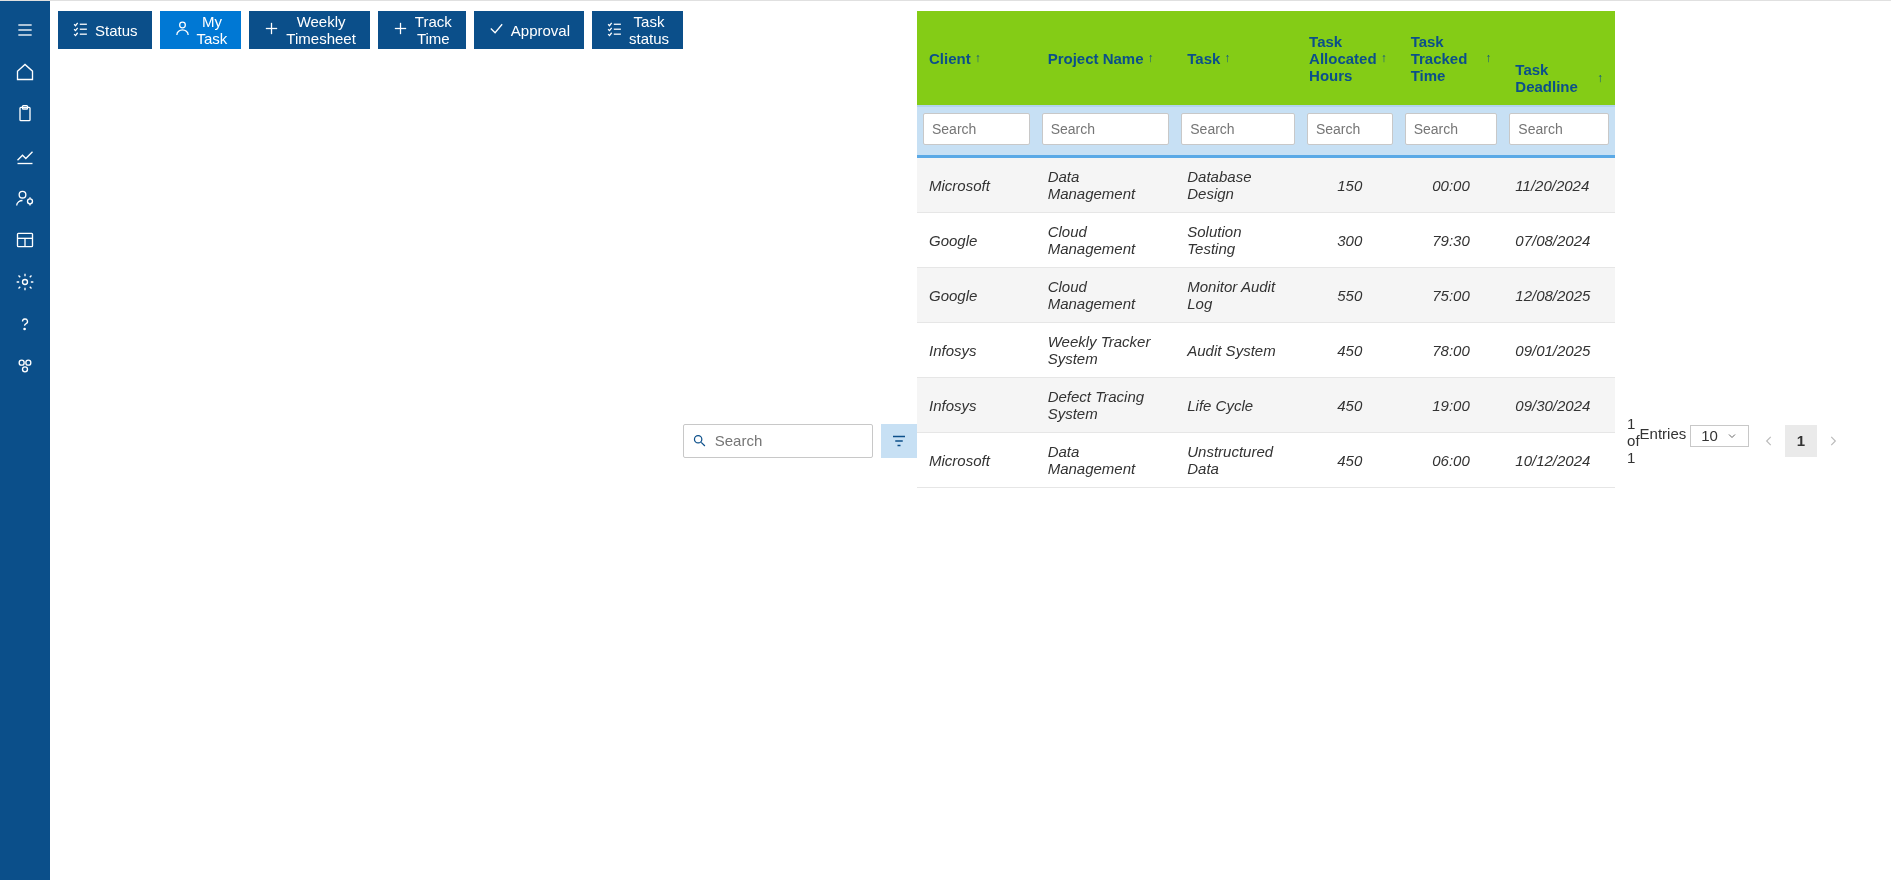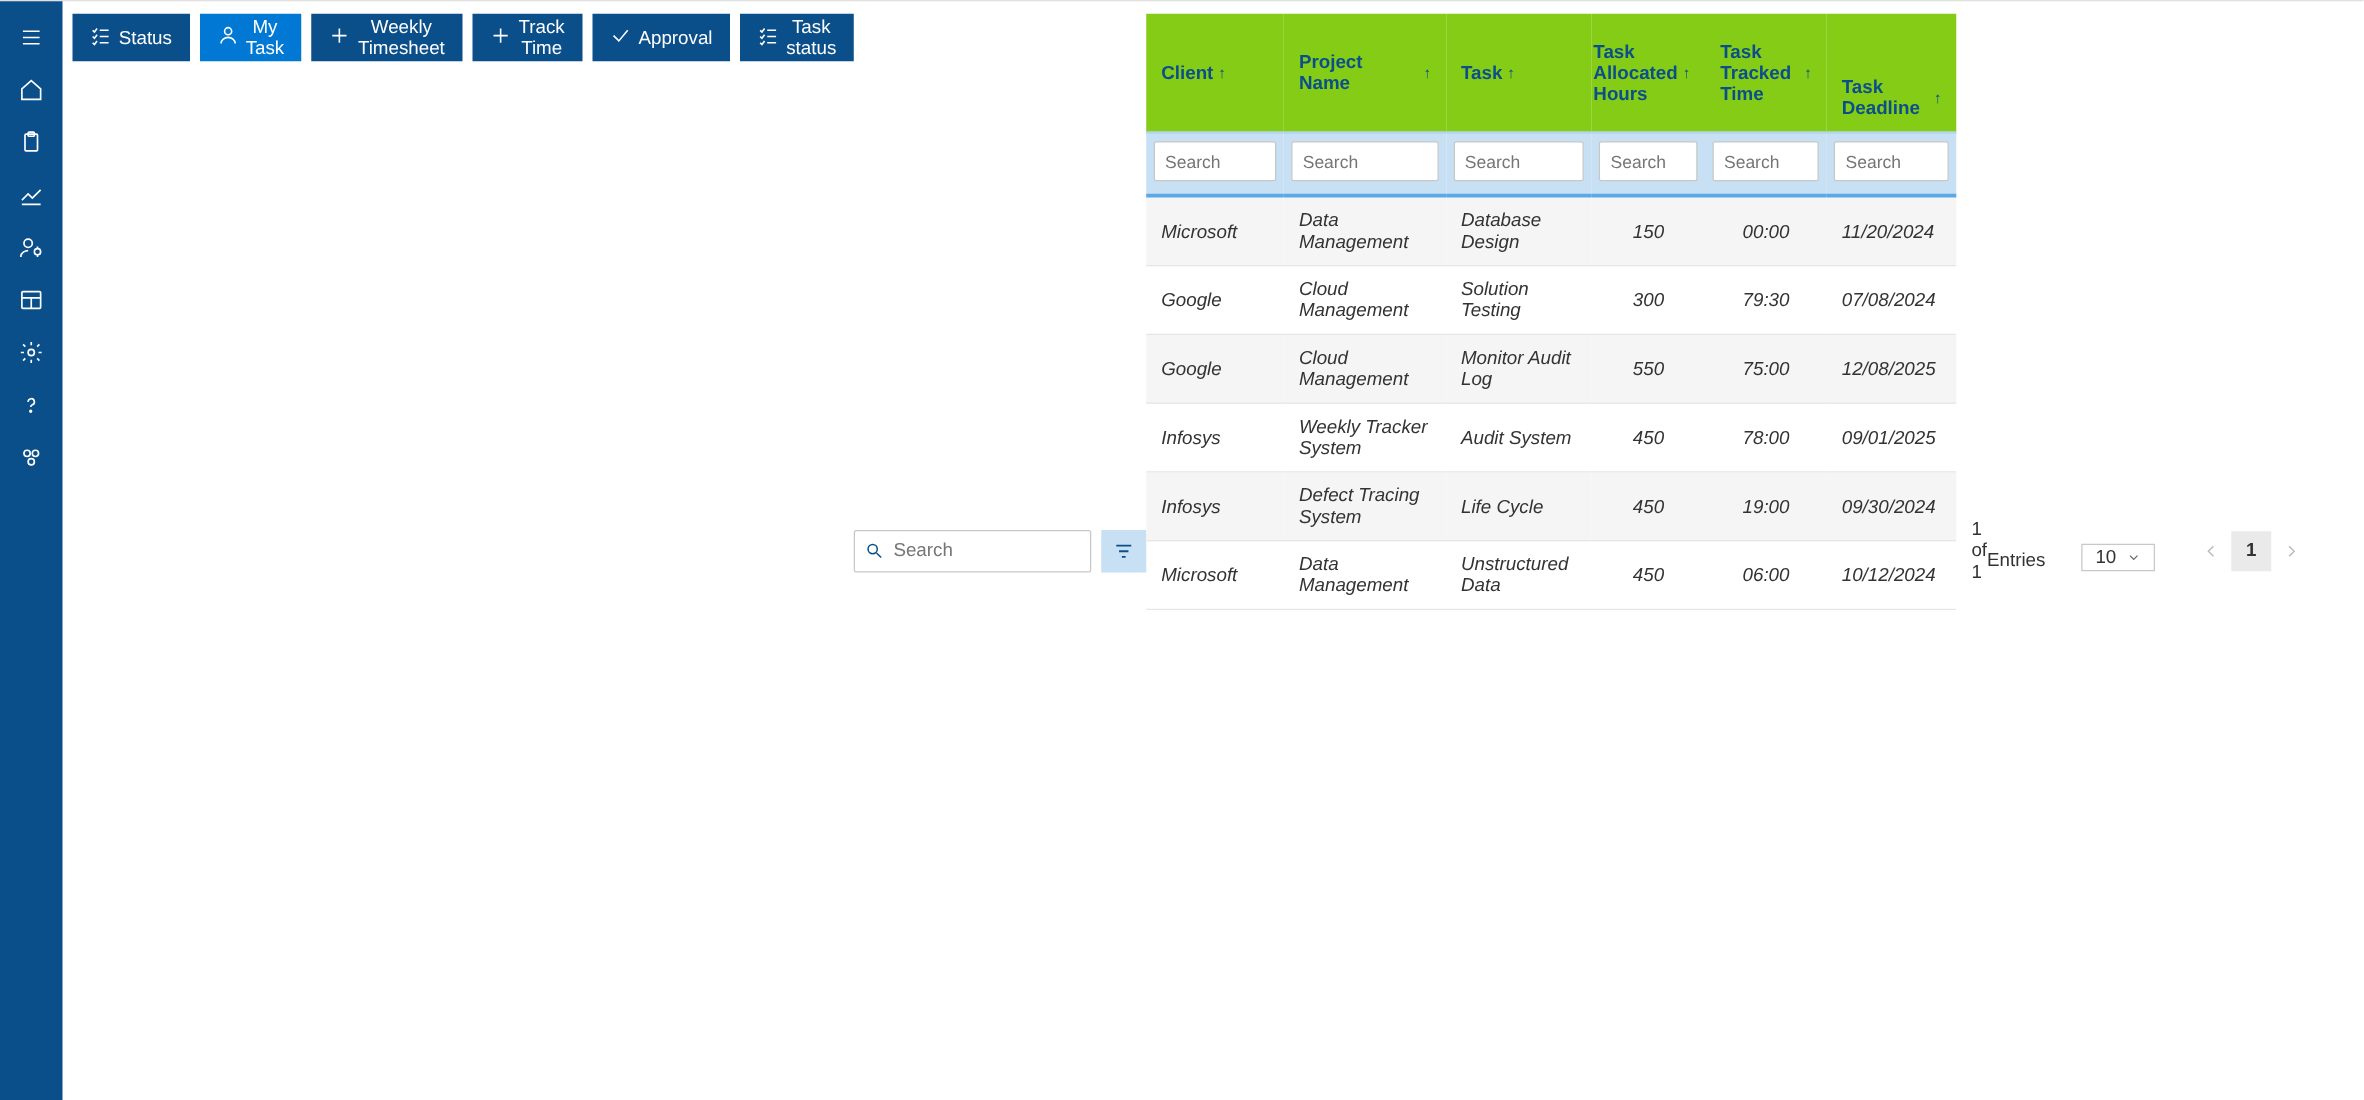--- a/index.html
+++ b/index.html
@@ -47,7 +47,7 @@
 
 
 .footer { display: flex; align-items: center; justify-content: space-between; padding: 20px 12px; font-size: 15px; }
-.pager { display: flex; align-items: flex-end; gap: 29px; }
+.pager { display: flex; align-items: flex-start; gap: 4px; }
 .entries-select { display: inline-flex; align-items: center; gap: 8px; border: 1px solid #c8c8c8; height: 22px; padding: 0 10px; cursor: pointer; }
 .entries-select svg { width: 12px; height: 12px; stroke: #666; fill: none; stroke-width: 2; }
 .page-nav { display: flex; align-items: center; gap: 0; }

